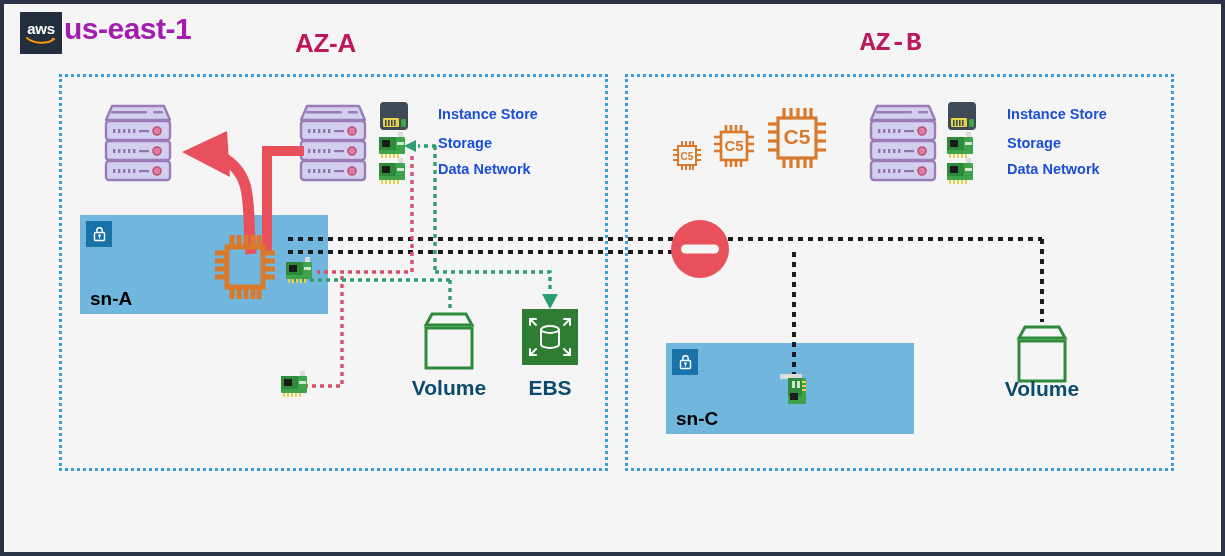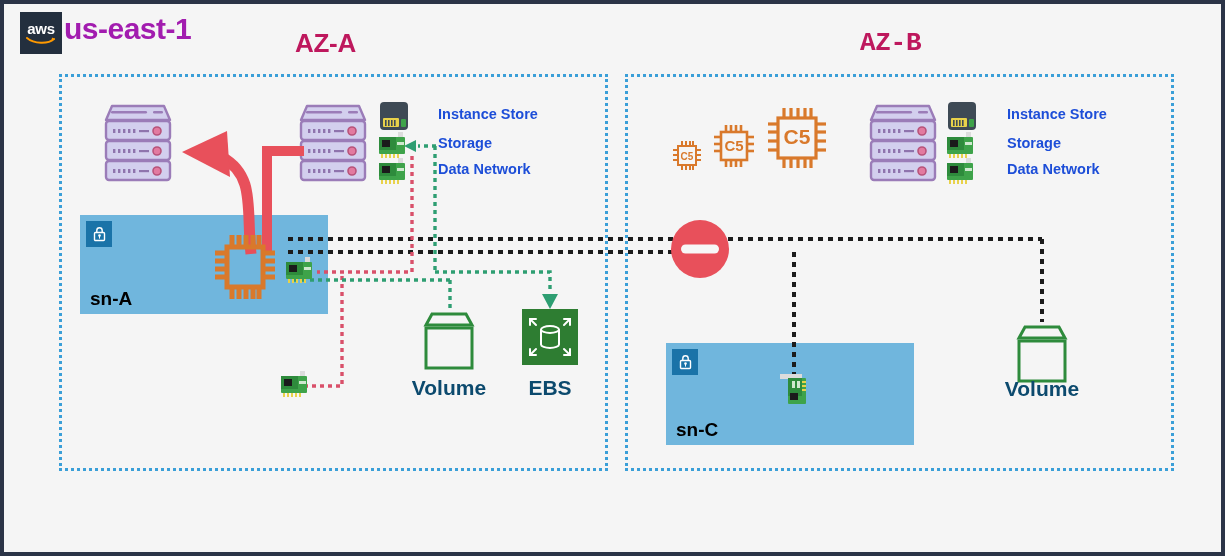--- a/index.html
+++ b/index.html
@@ -94,7 +94,7 @@
   </div>
 
 
-  <div class="abs subnet" style="left:662px;top:339px;width:248px;height:102px;">
+  <div class="abs subnet" style="left:662px;top:339px;width:248px;height:91px;">
     <div class="lock-badge">
       <svg width="15" height="16" viewBox="0 0 15 16">
         <rect x="2.5" y="6.5" width="10" height="8" rx="1" fill="none" stroke="#ffffff" stroke-width="1.4"></rect>

